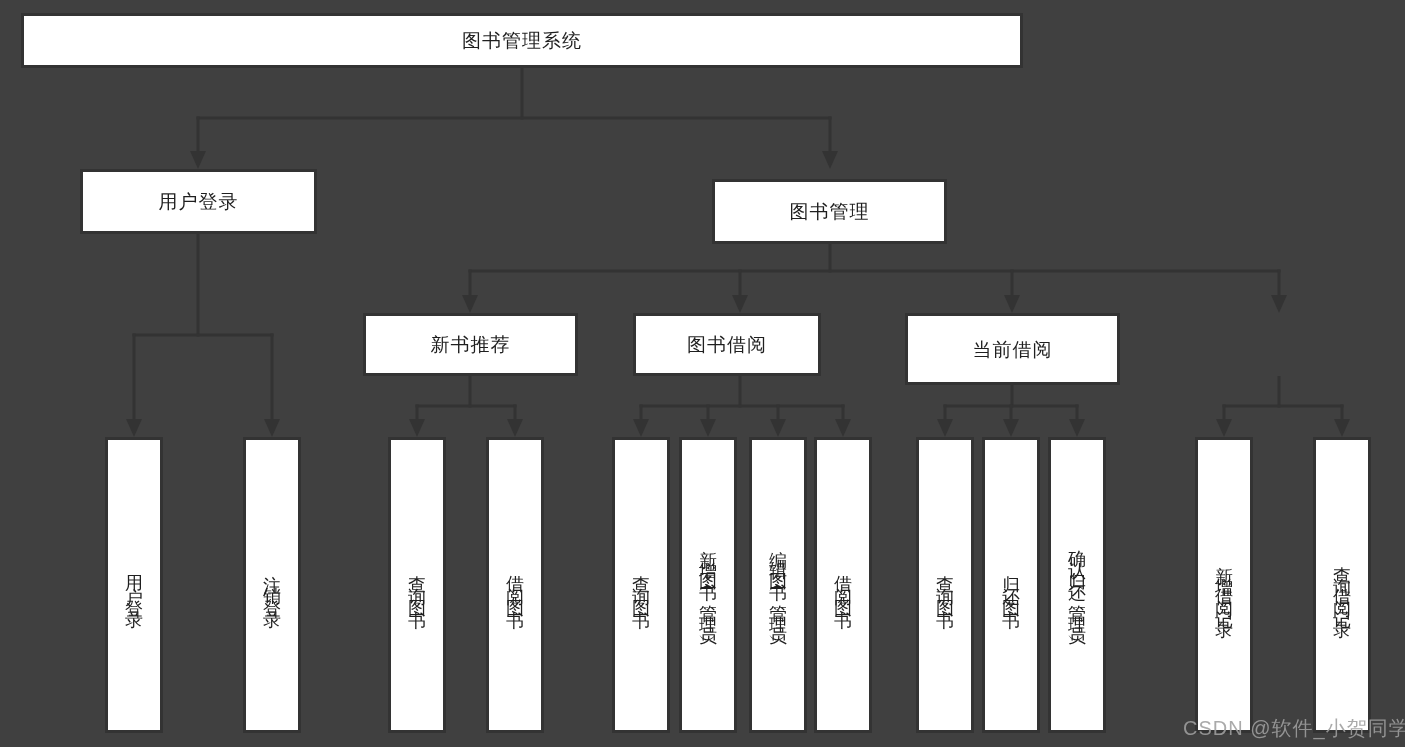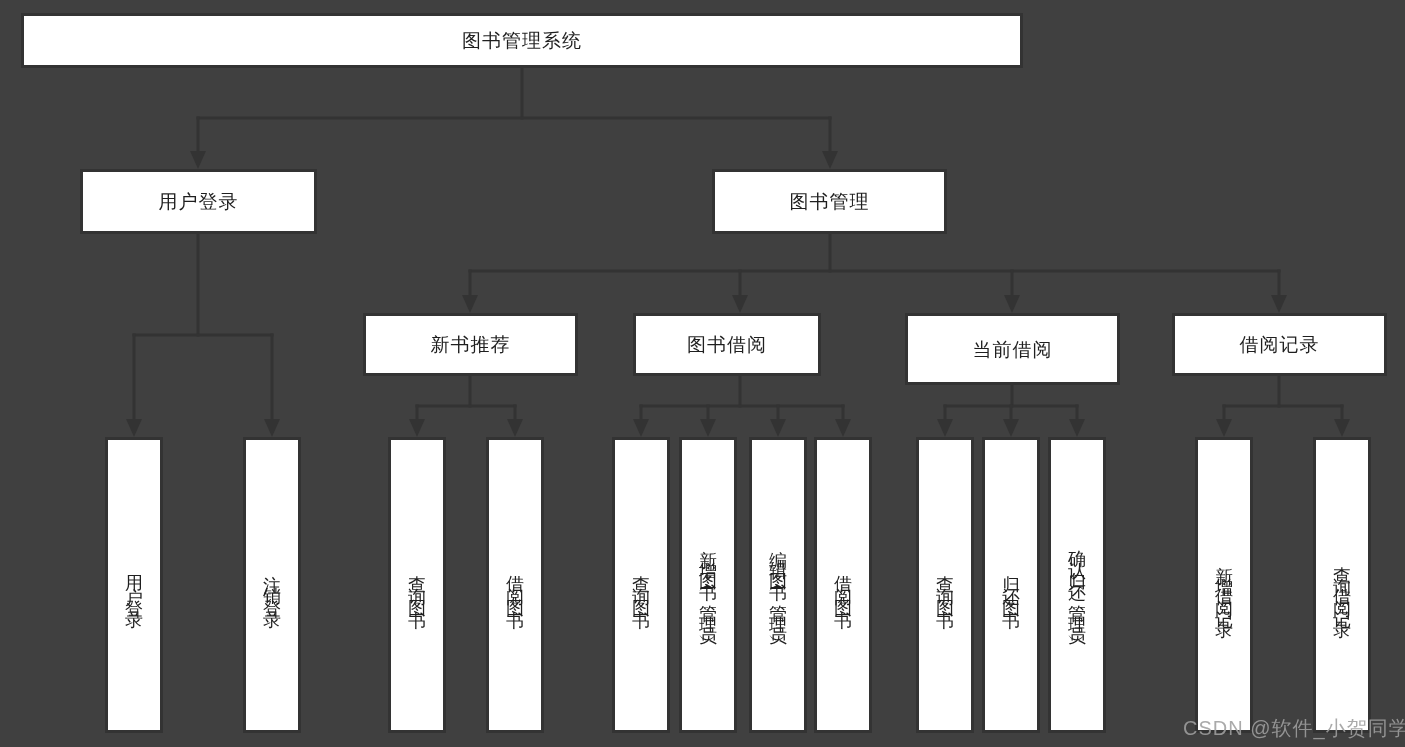--- a/index.html
+++ b/index.html
@@ -134,7 +134,7 @@
   <div class="box" style="left:21px; top:13px; width:1002px; height:55px;">图书管理系统</div>
 
   <div class="box" style="left:80px; top:169px; width:237px; height:65px;">用户登录</div>
-  <div class="box" style="left:712px; top:169px; width:235px; height:65px;">图书管理</div>
+  <div class="box" style="left:712px; top:179px; width:235px; height:65px;">图书管理</div>
 
   <div class="box" style="left:363px; top:313px; width:215px; height:63px;">新书推荐</div>
   <div class="box" style="left:633px; top:313px; width:188px; height:63px;">图书借阅</div>

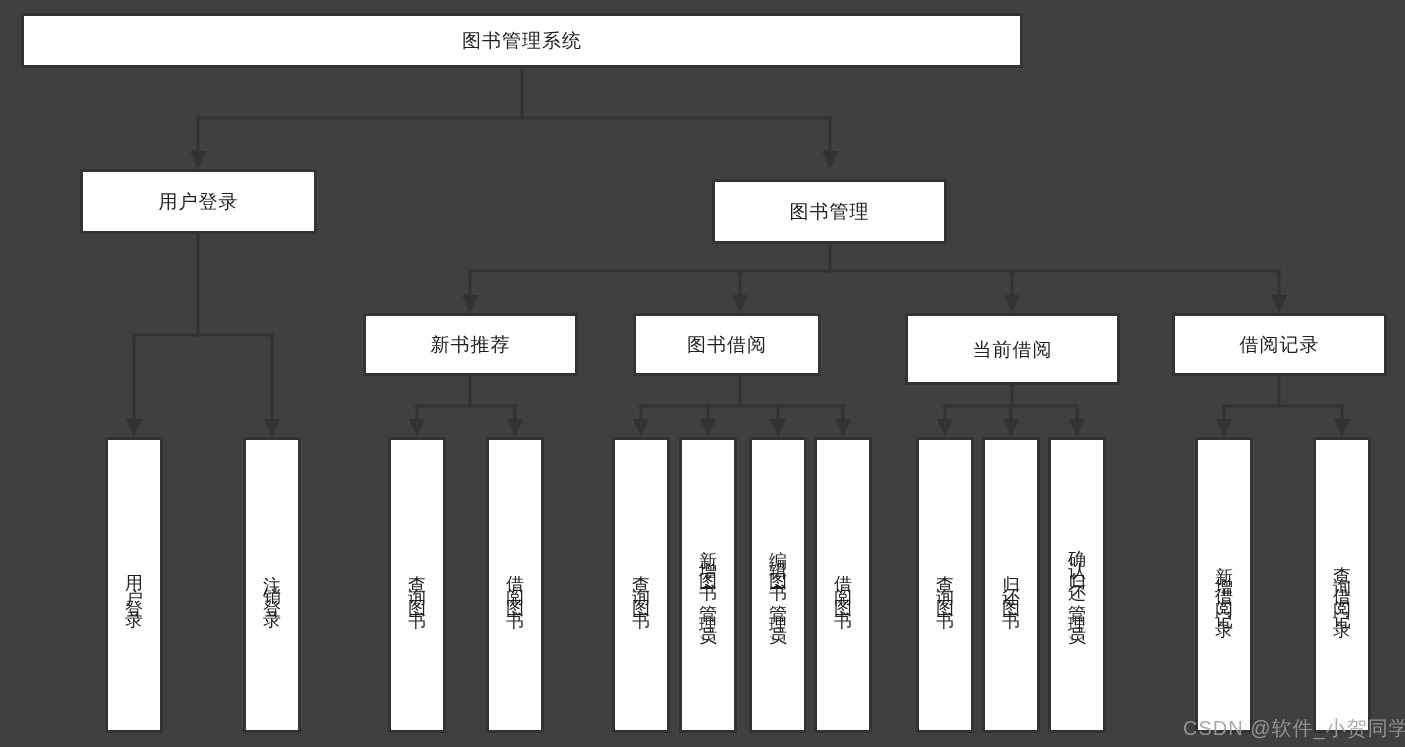--- a/index.html
+++ b/index.html
@@ -139,7 +139,6 @@
   <div class="box" style="left:363px; top:313px; width:215px; height:63px;">新书推荐</div>
   <div class="box" style="left:633px; top:313px; width:188px; height:63px;">图书借阅</div>
   <div class="box" style="left:905px; top:313px; width:215px; height:72px;">当前借阅</div>
-  <div class="box" style="left:1172px; top:313px; width:215px; height:63px;">借阅记录</div>
 
   <div class="box vtext" style="left:105px; top:437px; width:58px; height:296px;">用户登录</div>
   <div class="box vtext" style="left:243px; top:437px; width:58px; height:296px;">注销登录</div>

